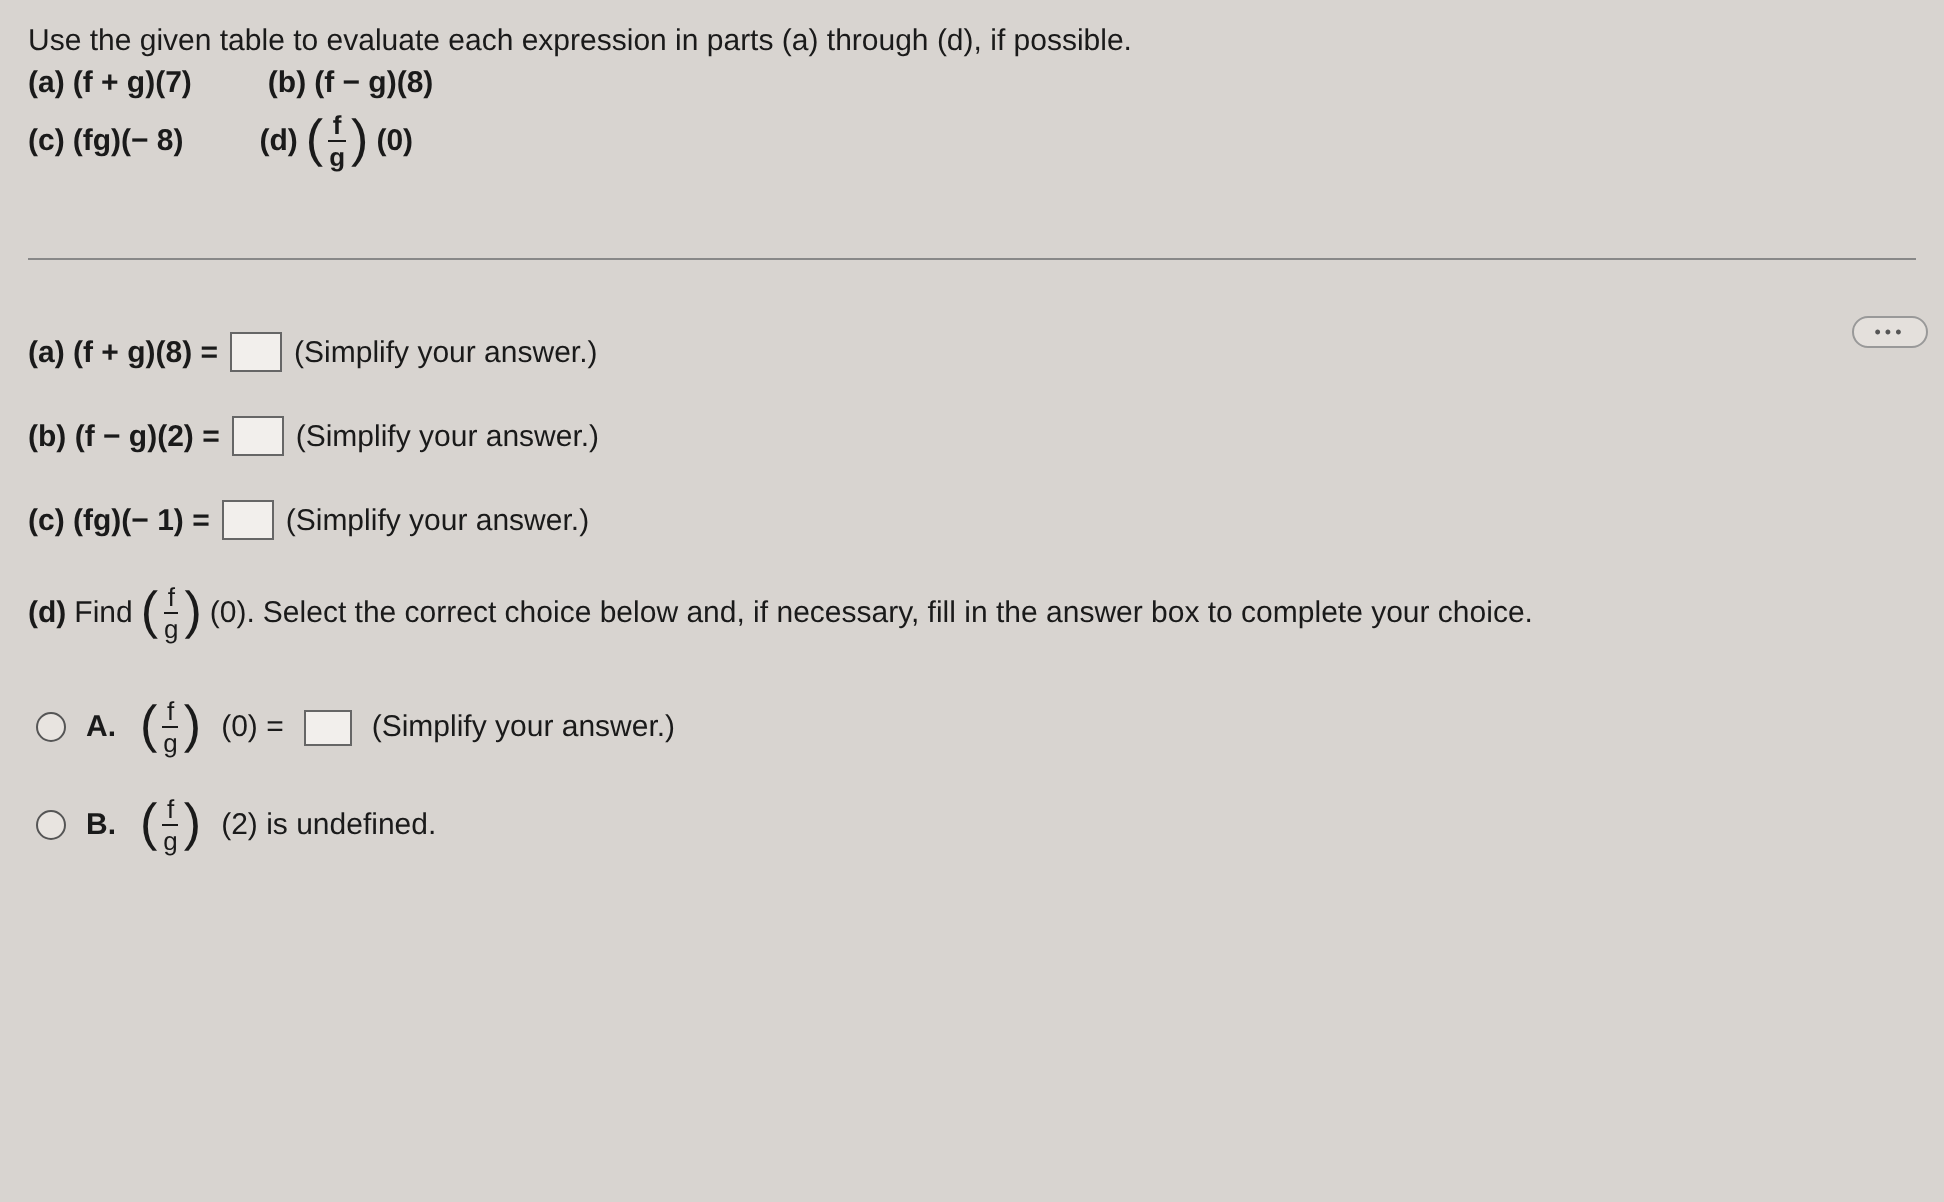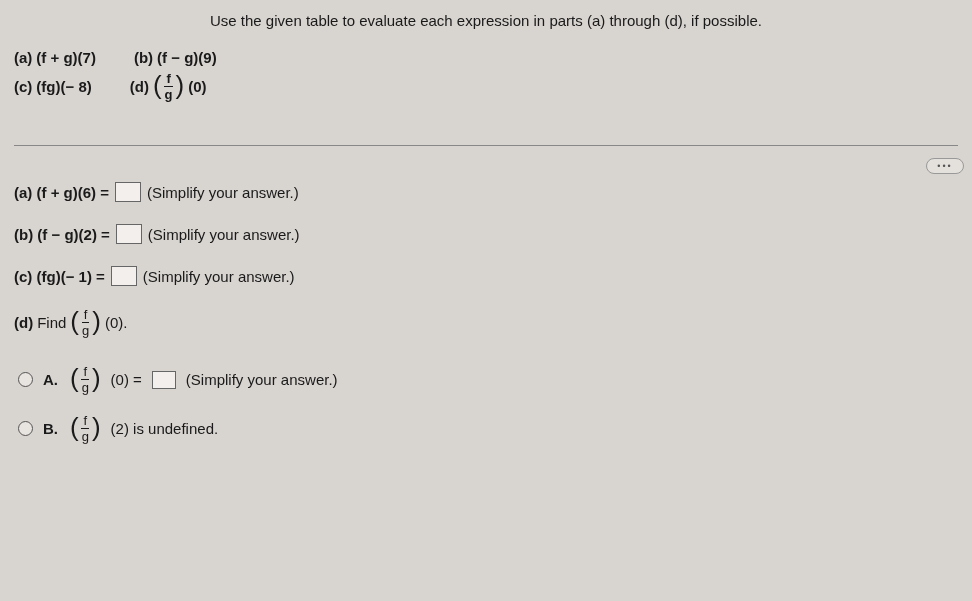--- a/index.html
+++ b/index.html
@@ -18,8 +18,7 @@
       position: relative;
     }
     .question-header {
-      margin-bottom: 20px;
-      text-align: center;
+      margin-bottom: 4px;
     }
     .parts-grid {
       display: flex;

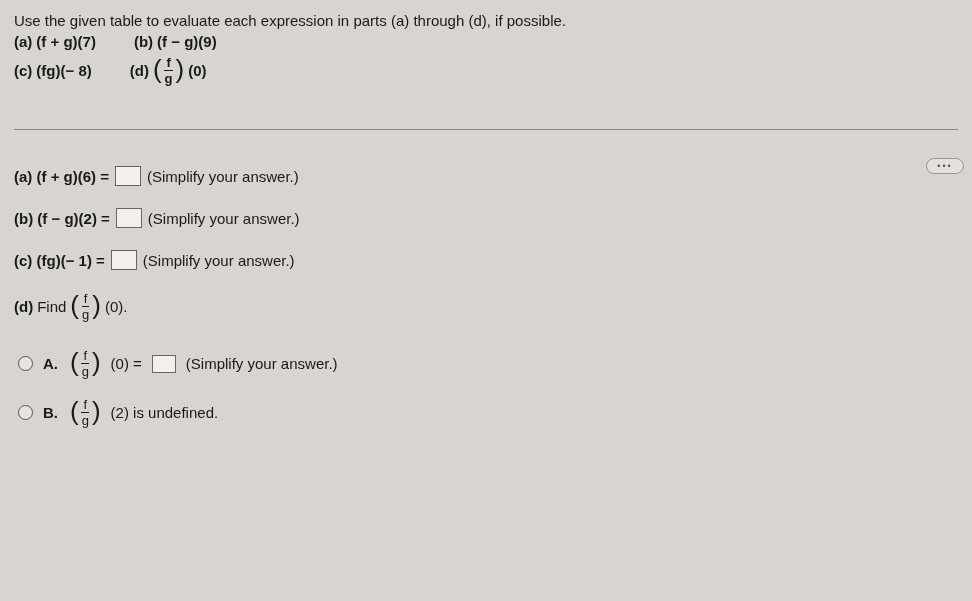--- a/index.html
+++ b/index.html
@@ -149,7 +149,7 @@
     </div>
     <div class="part-item">
       <span class="bold">(b)</span>
-      <span class="bold">(f − g)(9)</span>
+      <span class="bold">(f − g)(8)</span>
     </div>
   </div>
   <div class="parts-row">

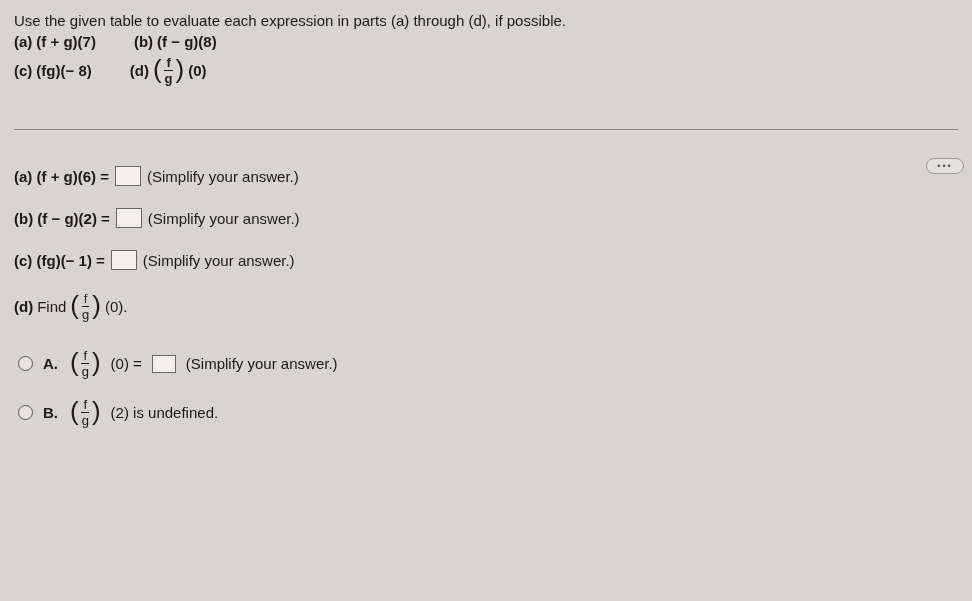--- a/index.html
+++ b/index.html
@@ -176,7 +176,7 @@
 <div class="more-pill">•••</div>
 
 <div class="answer-line">
-  <span class="bold"><span>(a)</span> <span>(f + g)(6) =</span></span>
+  <span class="bold"><span>(a)</span> <span>(f + g)(8) =</span></span>
   <span class="input-box"></span>
   <span>(Simplify your answer.)</span>
 </div>

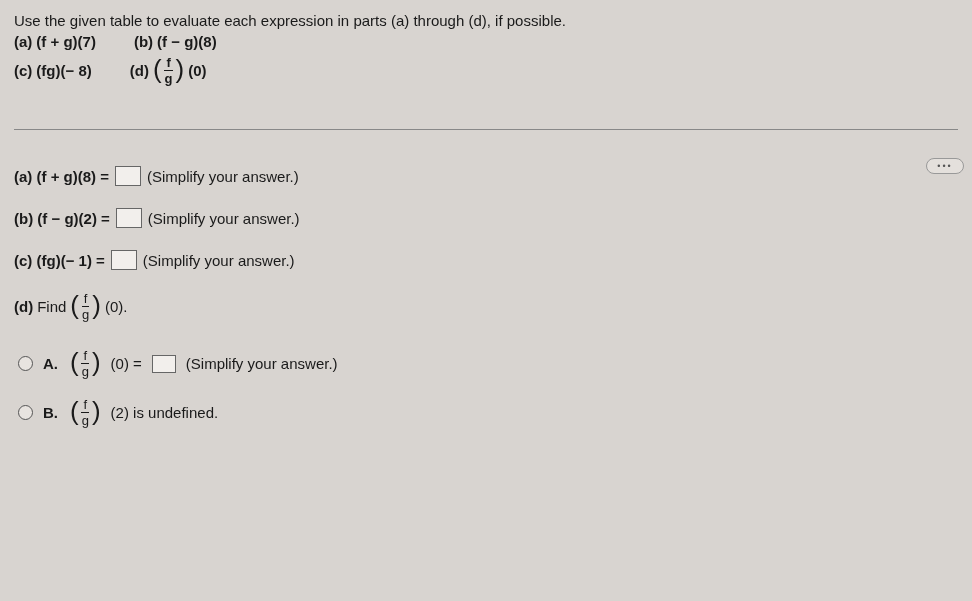--- a/index.html
+++ b/index.html
@@ -205,6 +205,7 @@
     <span class="big-paren">)</span>
   </span>
   <span>(0).</span>
+  <span>Select the correct choice below and, if necessary, fill in the answer box to complete your choice.</span>
 </div>
 
 <div class="choice-row">

